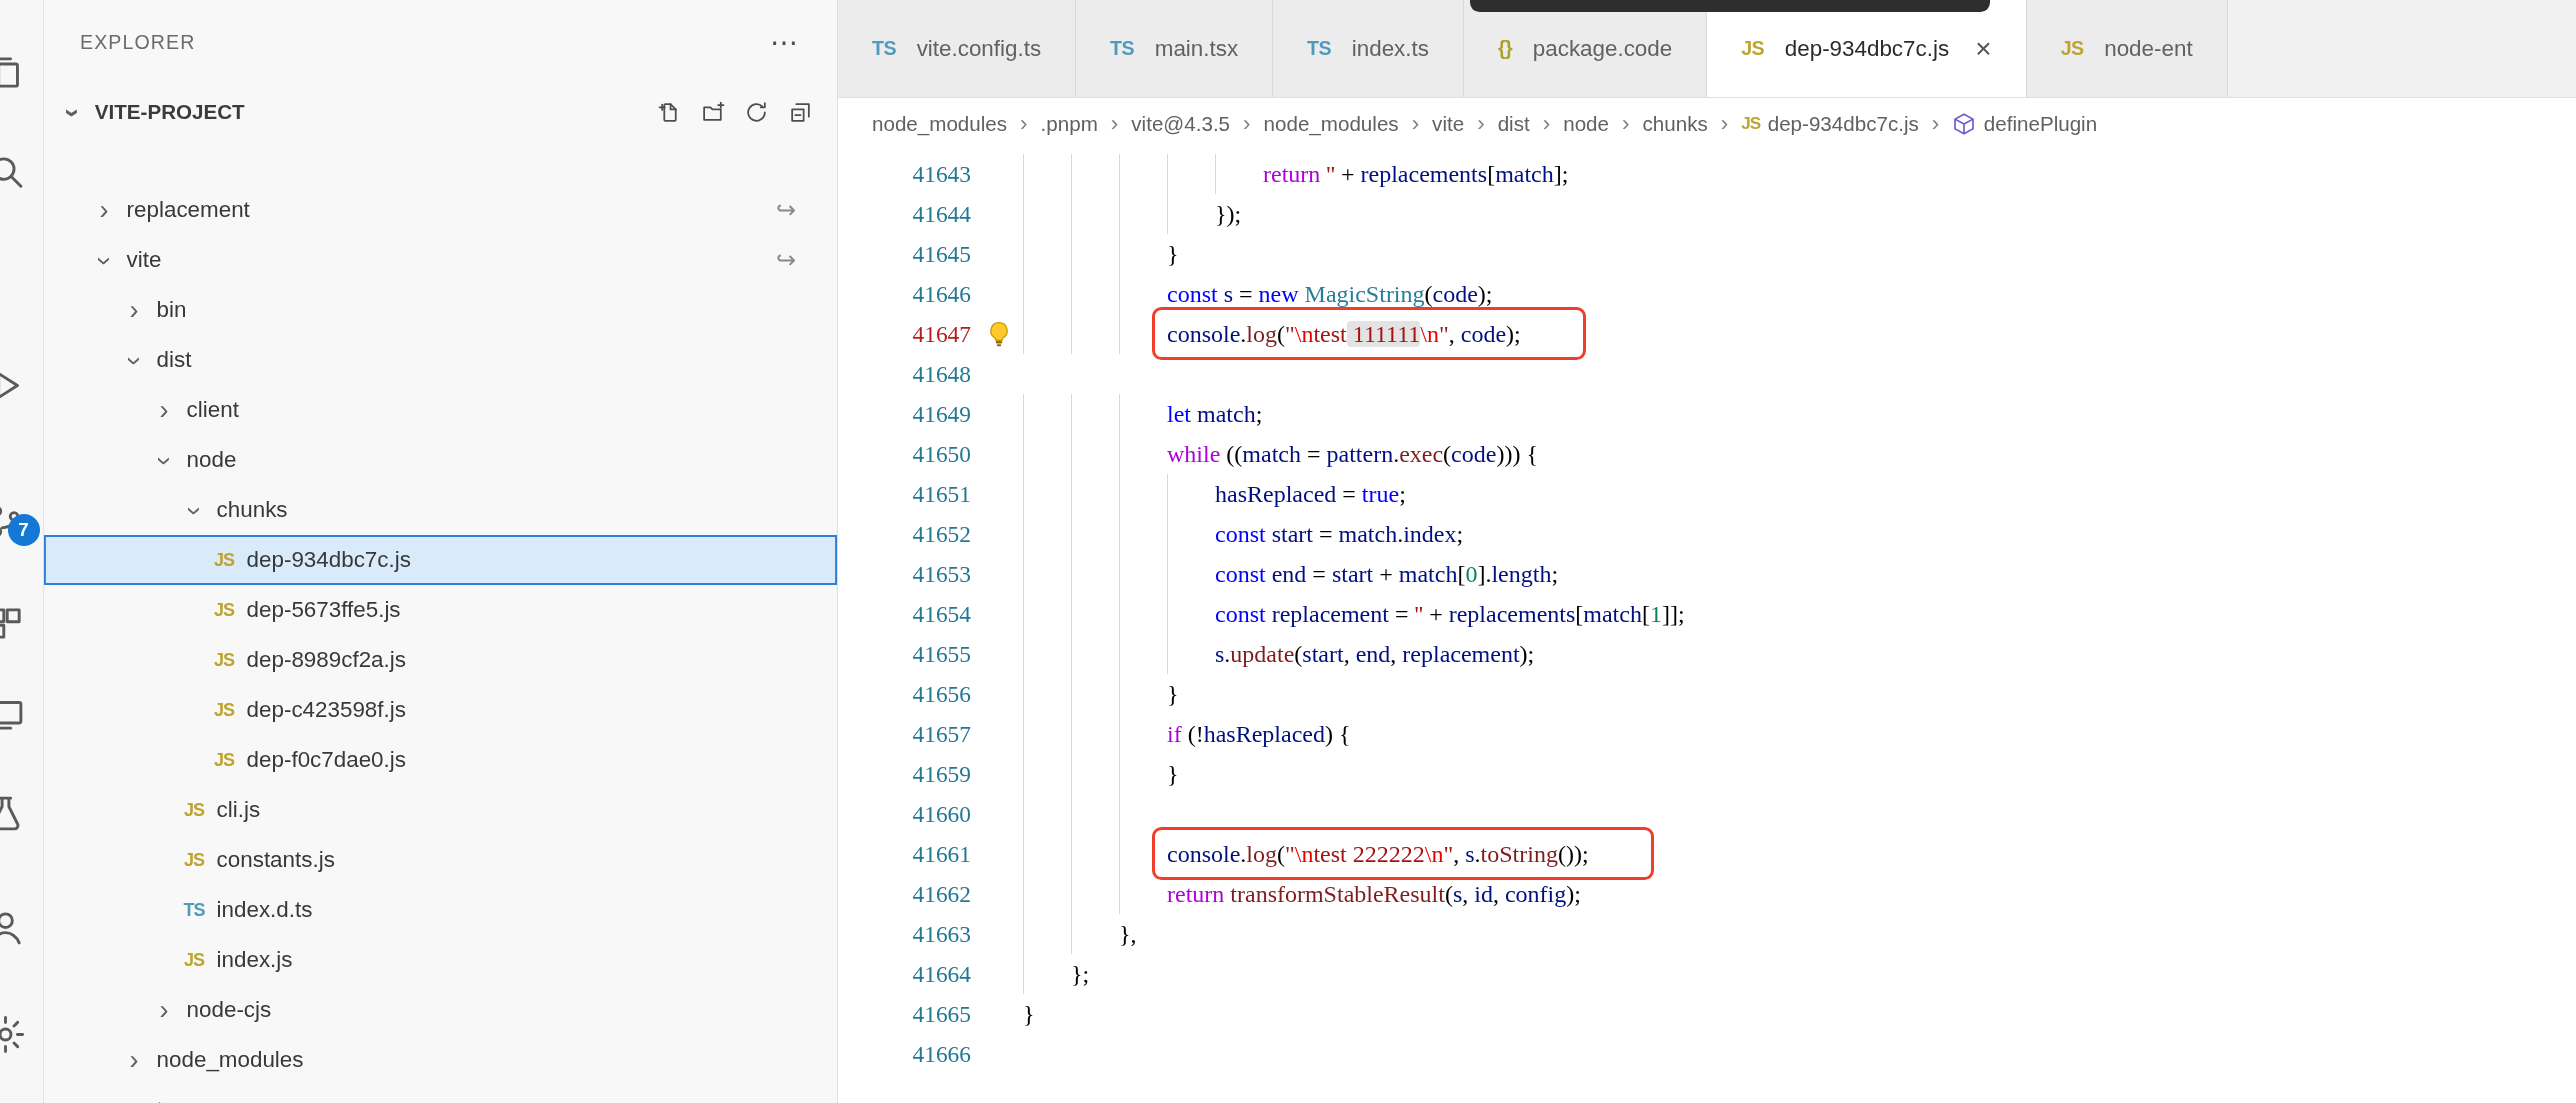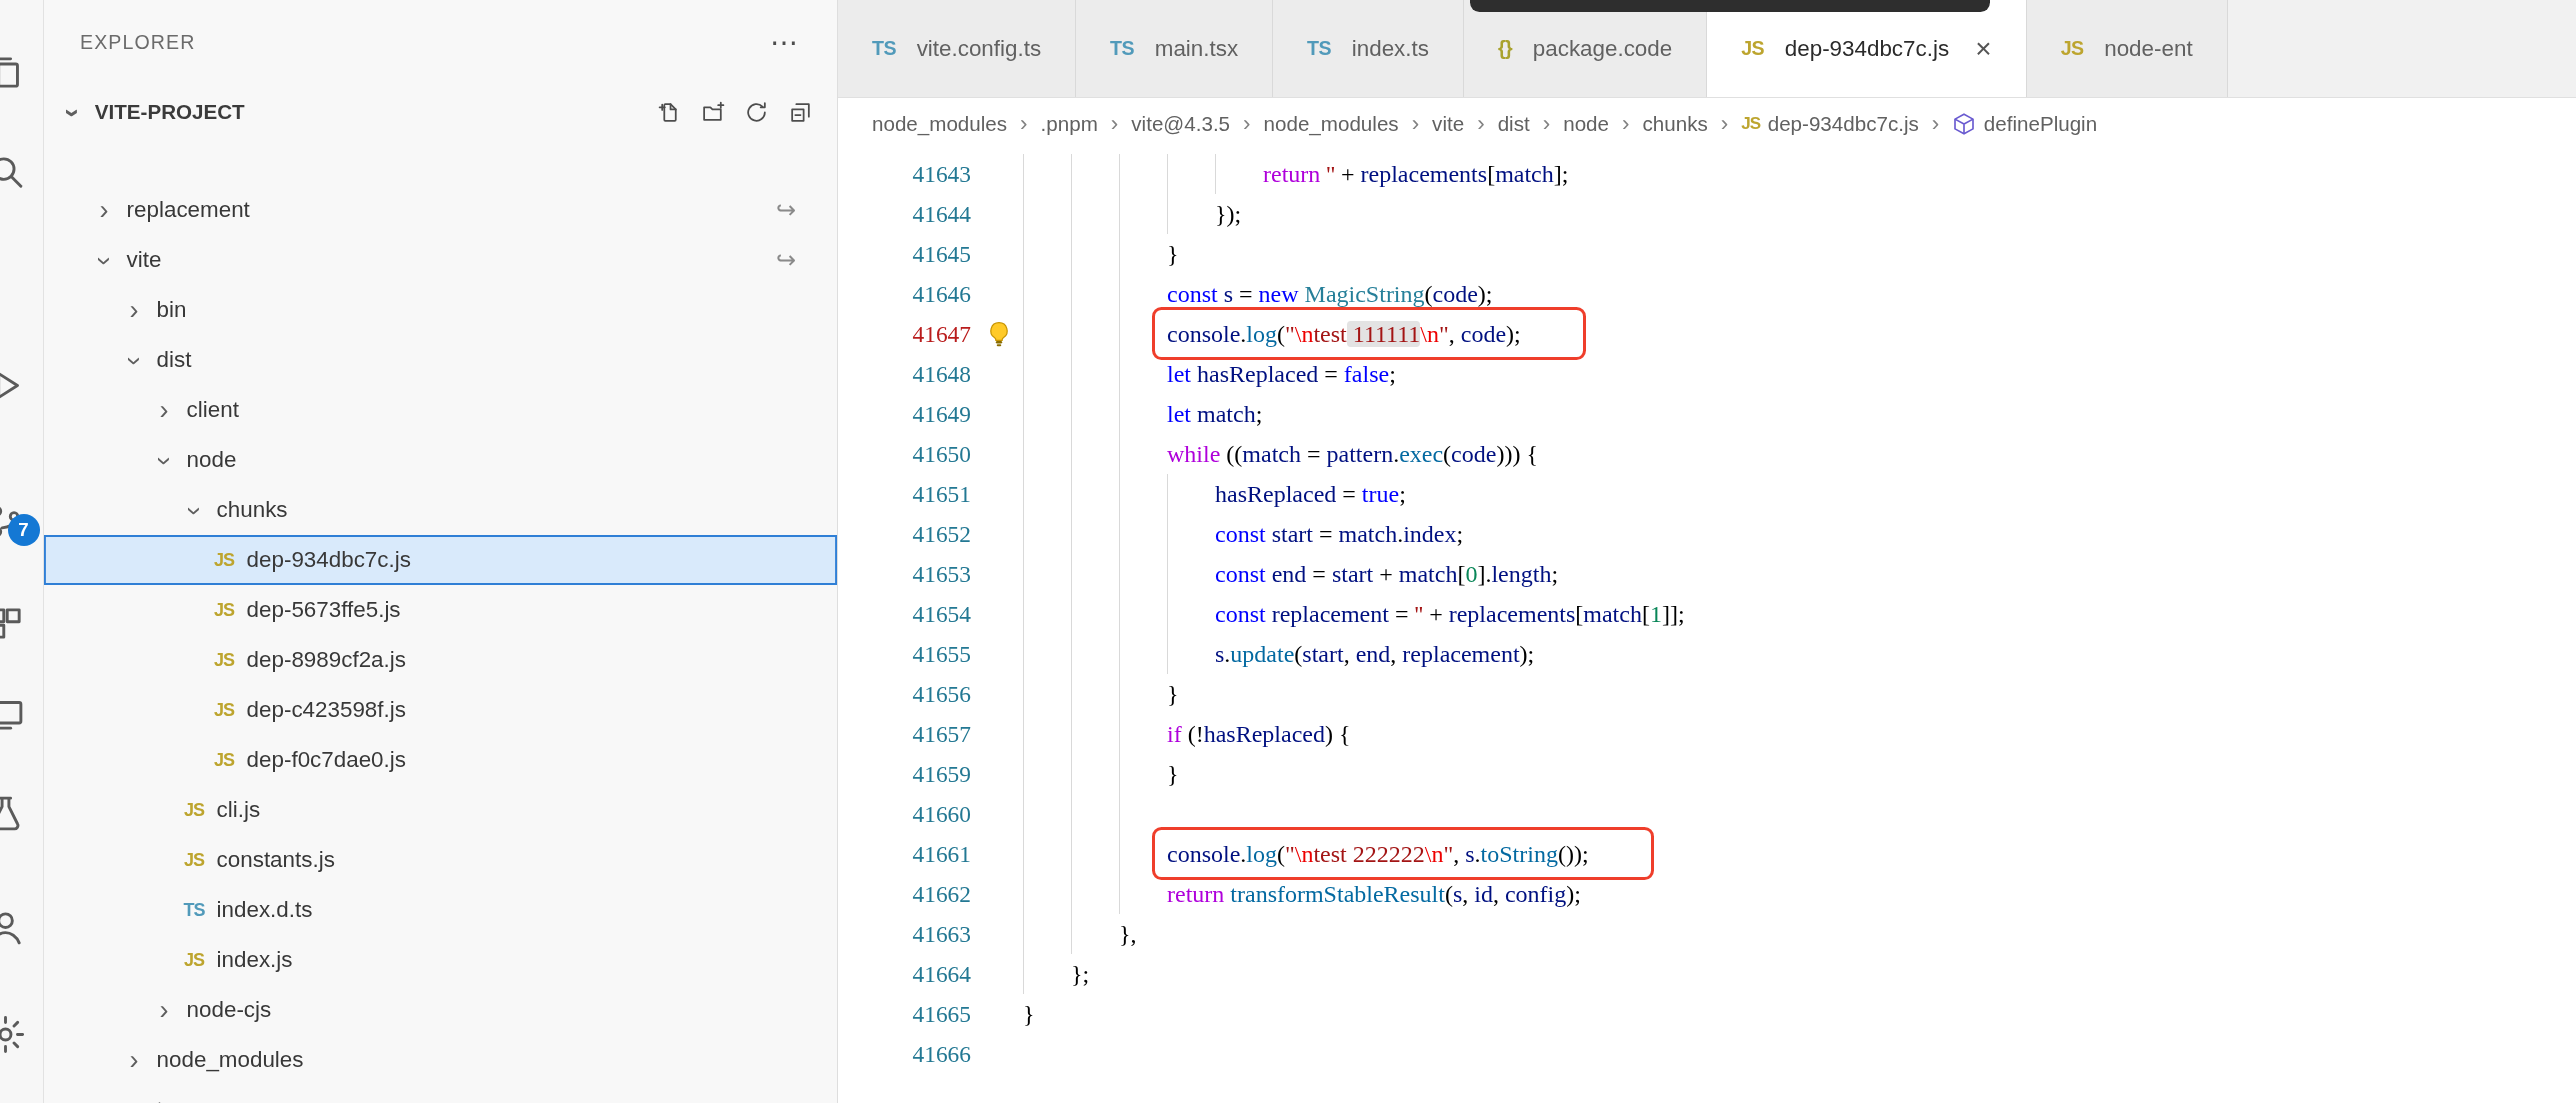--- a/index.html
+++ b/index.html
@@ -105,7 +105,7 @@
   .tk-ctrl{ color:#af00db; }
   .tk-str { color:#a31515; }
   .tk-esc { color:#ee0000; }
-  .tk-fn  { color:#0369a1;text-align:right; }
+  .tk-fn  { color:#7f1d1d;text-align:right; }
   .tk-var { color:#001080; }
   .tk-cls { color:#267f99; }
   .tk-num { color:#098658; }

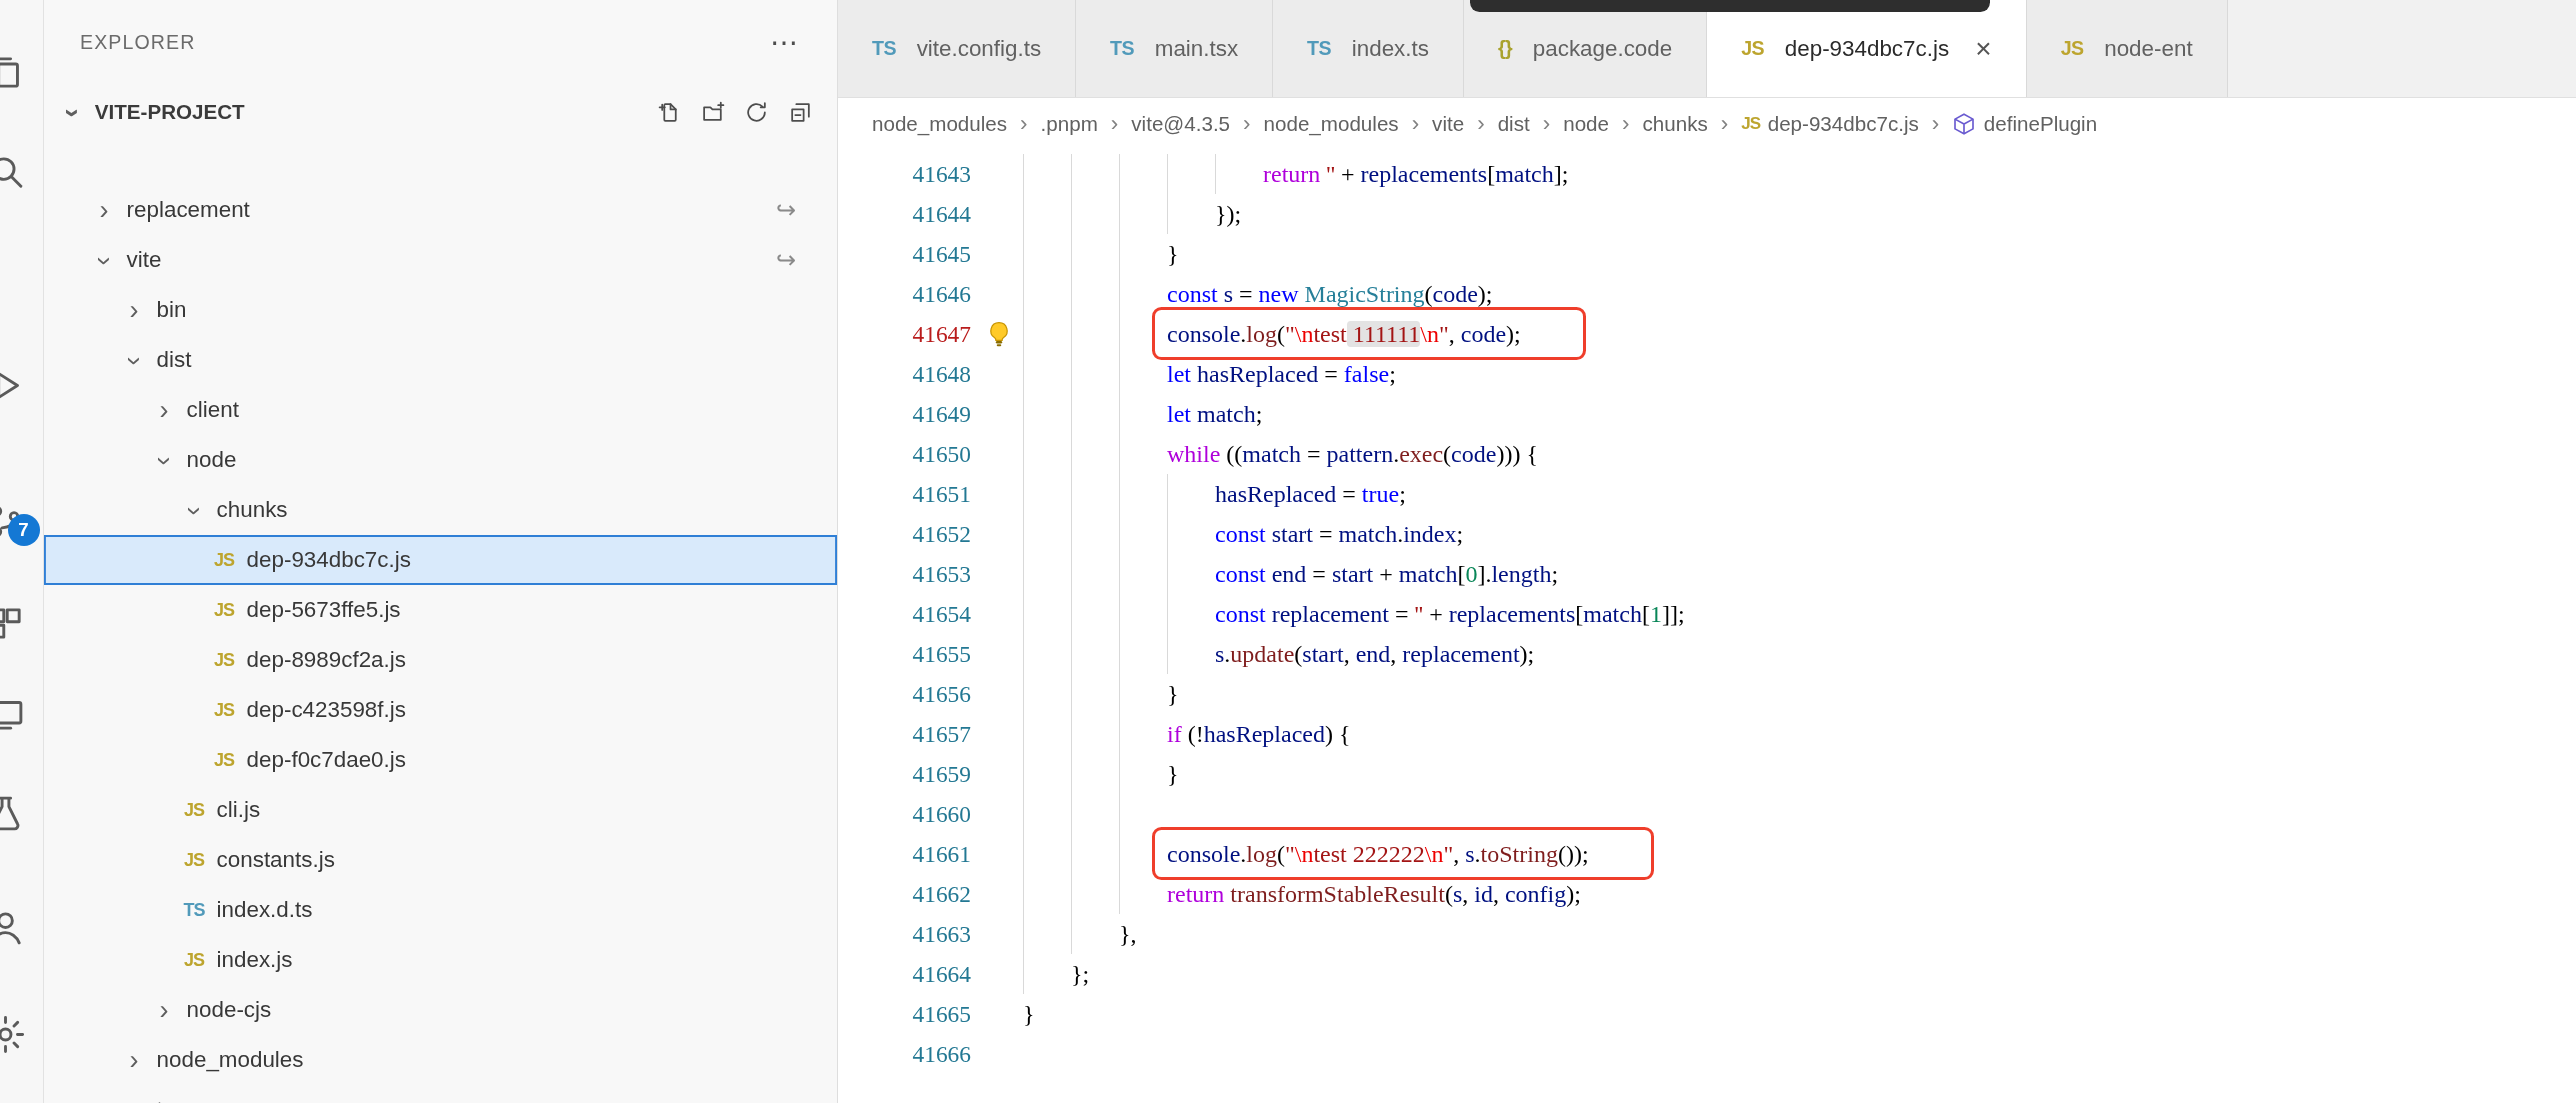--- a/index.html
+++ b/index.html
@@ -387,7 +387,7 @@
               <rect x="9.5" y="17.6" width="5" height="2" rx="1" fill="#8a6d00"></rect>
               <rect x="10.2" y="20.2" width="3.6" height="1.6" rx="0.8" fill="#8a6d00"></rect>
             </svg></span><span class="ccontent"><span class="ig"></span><span class="ig"></span><span class="ig"></span><span class="redbox"><span class="tk-var">console</span><span class="tk-pun">.</span><span class="tk-fn">log</span><span class="tk-pun">(</span><span class="tk-str">"</span><span class="tk-esc">\n</span><span class="tk-str">test</span><span class="tk-hl"> 111111</span><span class="tk-esc">\n</span><span class="tk-str">"</span><span class="tk-pun">, </span><span class="tk-var">code</span><span class="tk-pun">);</span></span></span></div>
-        <div class="crow"><span class="lnum">41648</span><span class="glyph"></span><span class="ccontent"><span class="ig"></span><span class="ig"></span><span class="ig"></span><span class="tk-kw">let </span><span class="tk-var">hasReplaced</span><span class="tk-pun"> = </span><span class="tk-kw">false</span><span class="tk-pun">;</span></span></div>
+        <div class="crow"><span class="lnum">41648</span><span class="glyph"></span></div>
         <div class="crow"><span class="lnum">41649</span><span class="glyph"></span><span class="ccontent"><span class="ig"></span><span class="ig"></span><span class="ig"></span><span class="tk-kw">let </span><span class="tk-var">match</span><span class="tk-pun">;</span></span></div>
         <div class="crow"><span class="lnum">41650</span><span class="glyph"></span><span class="ccontent"><span class="ig"></span><span class="ig"></span><span class="ig"></span><span class="tk-ctrl">while </span><span class="tk-pun">((</span><span class="tk-var">match</span><span class="tk-pun"> = </span><span class="tk-var">pattern</span><span class="tk-pun">.</span><span class="tk-fn">exec</span><span class="tk-pun">(</span><span class="tk-var">code</span><span class="tk-pun">))) {</span></span></div>
         <div class="crow"><span class="lnum">41651</span><span class="glyph"></span><span class="ccontent"><span class="ig"></span><span class="ig"></span><span class="ig"></span><span class="ig"></span><span class="tk-var">hasReplaced</span><span class="tk-pun"> = </span><span class="tk-kw">true</span><span class="tk-pun">;</span></span></div>

